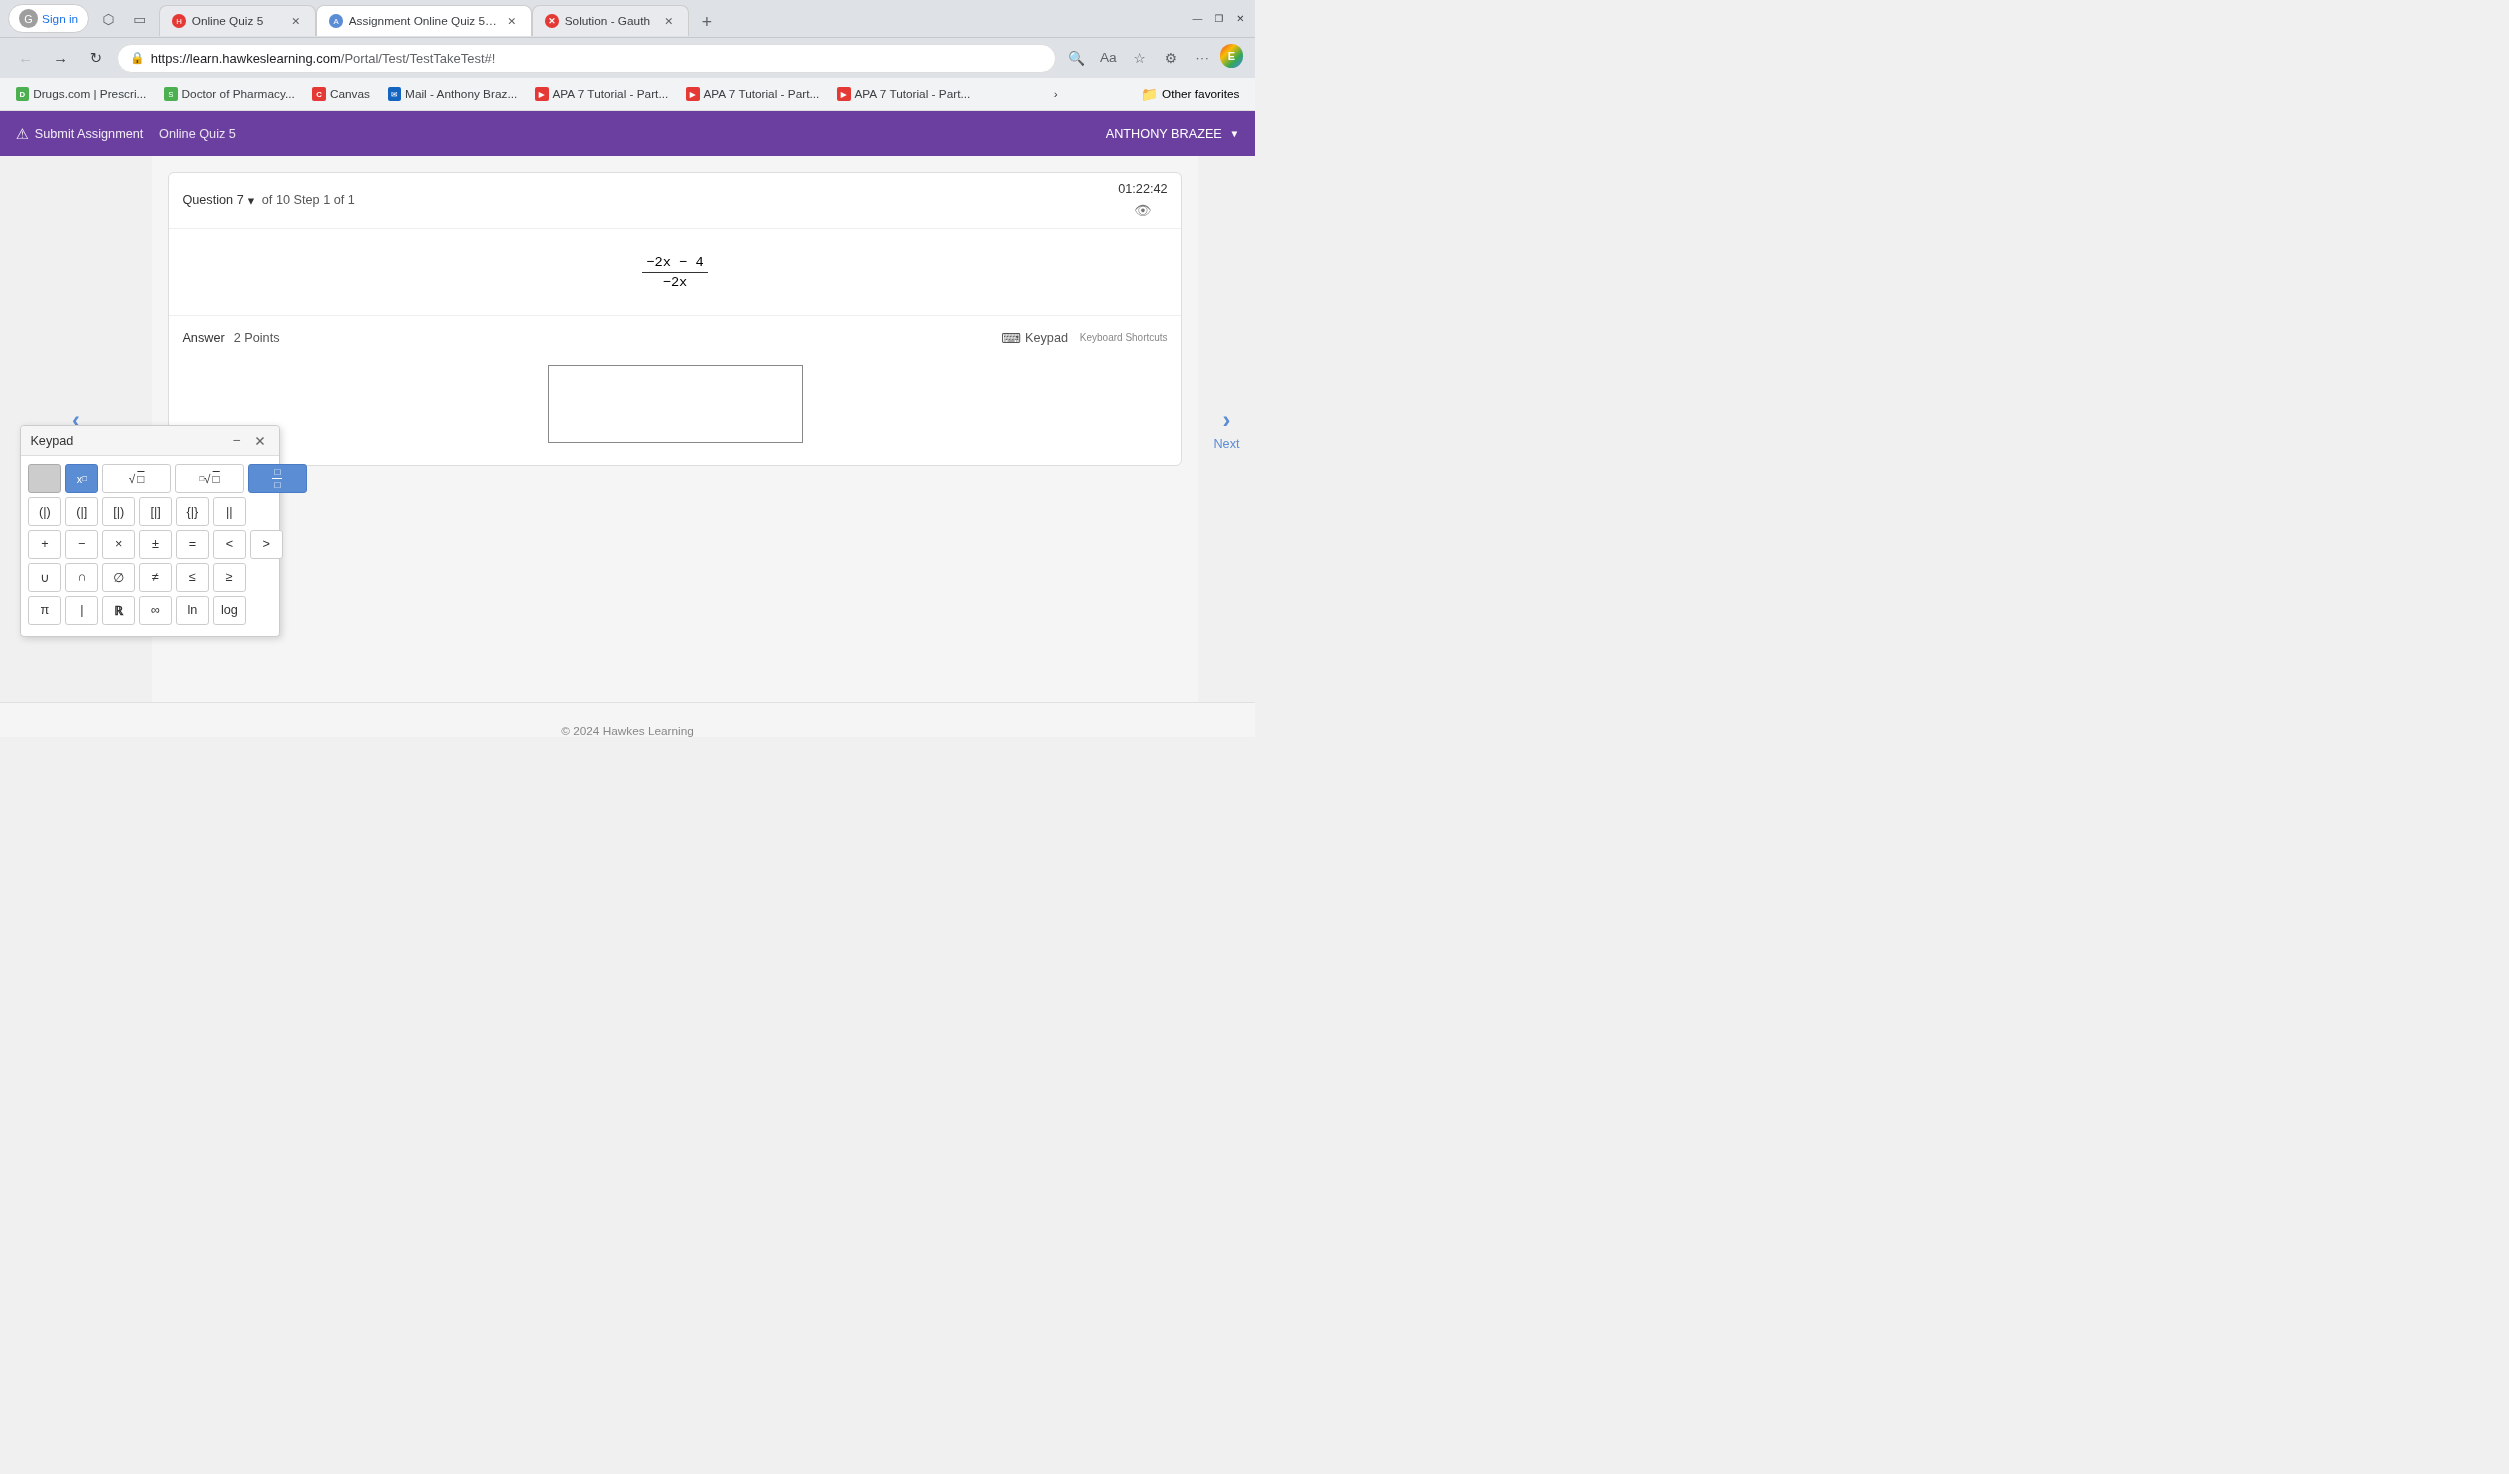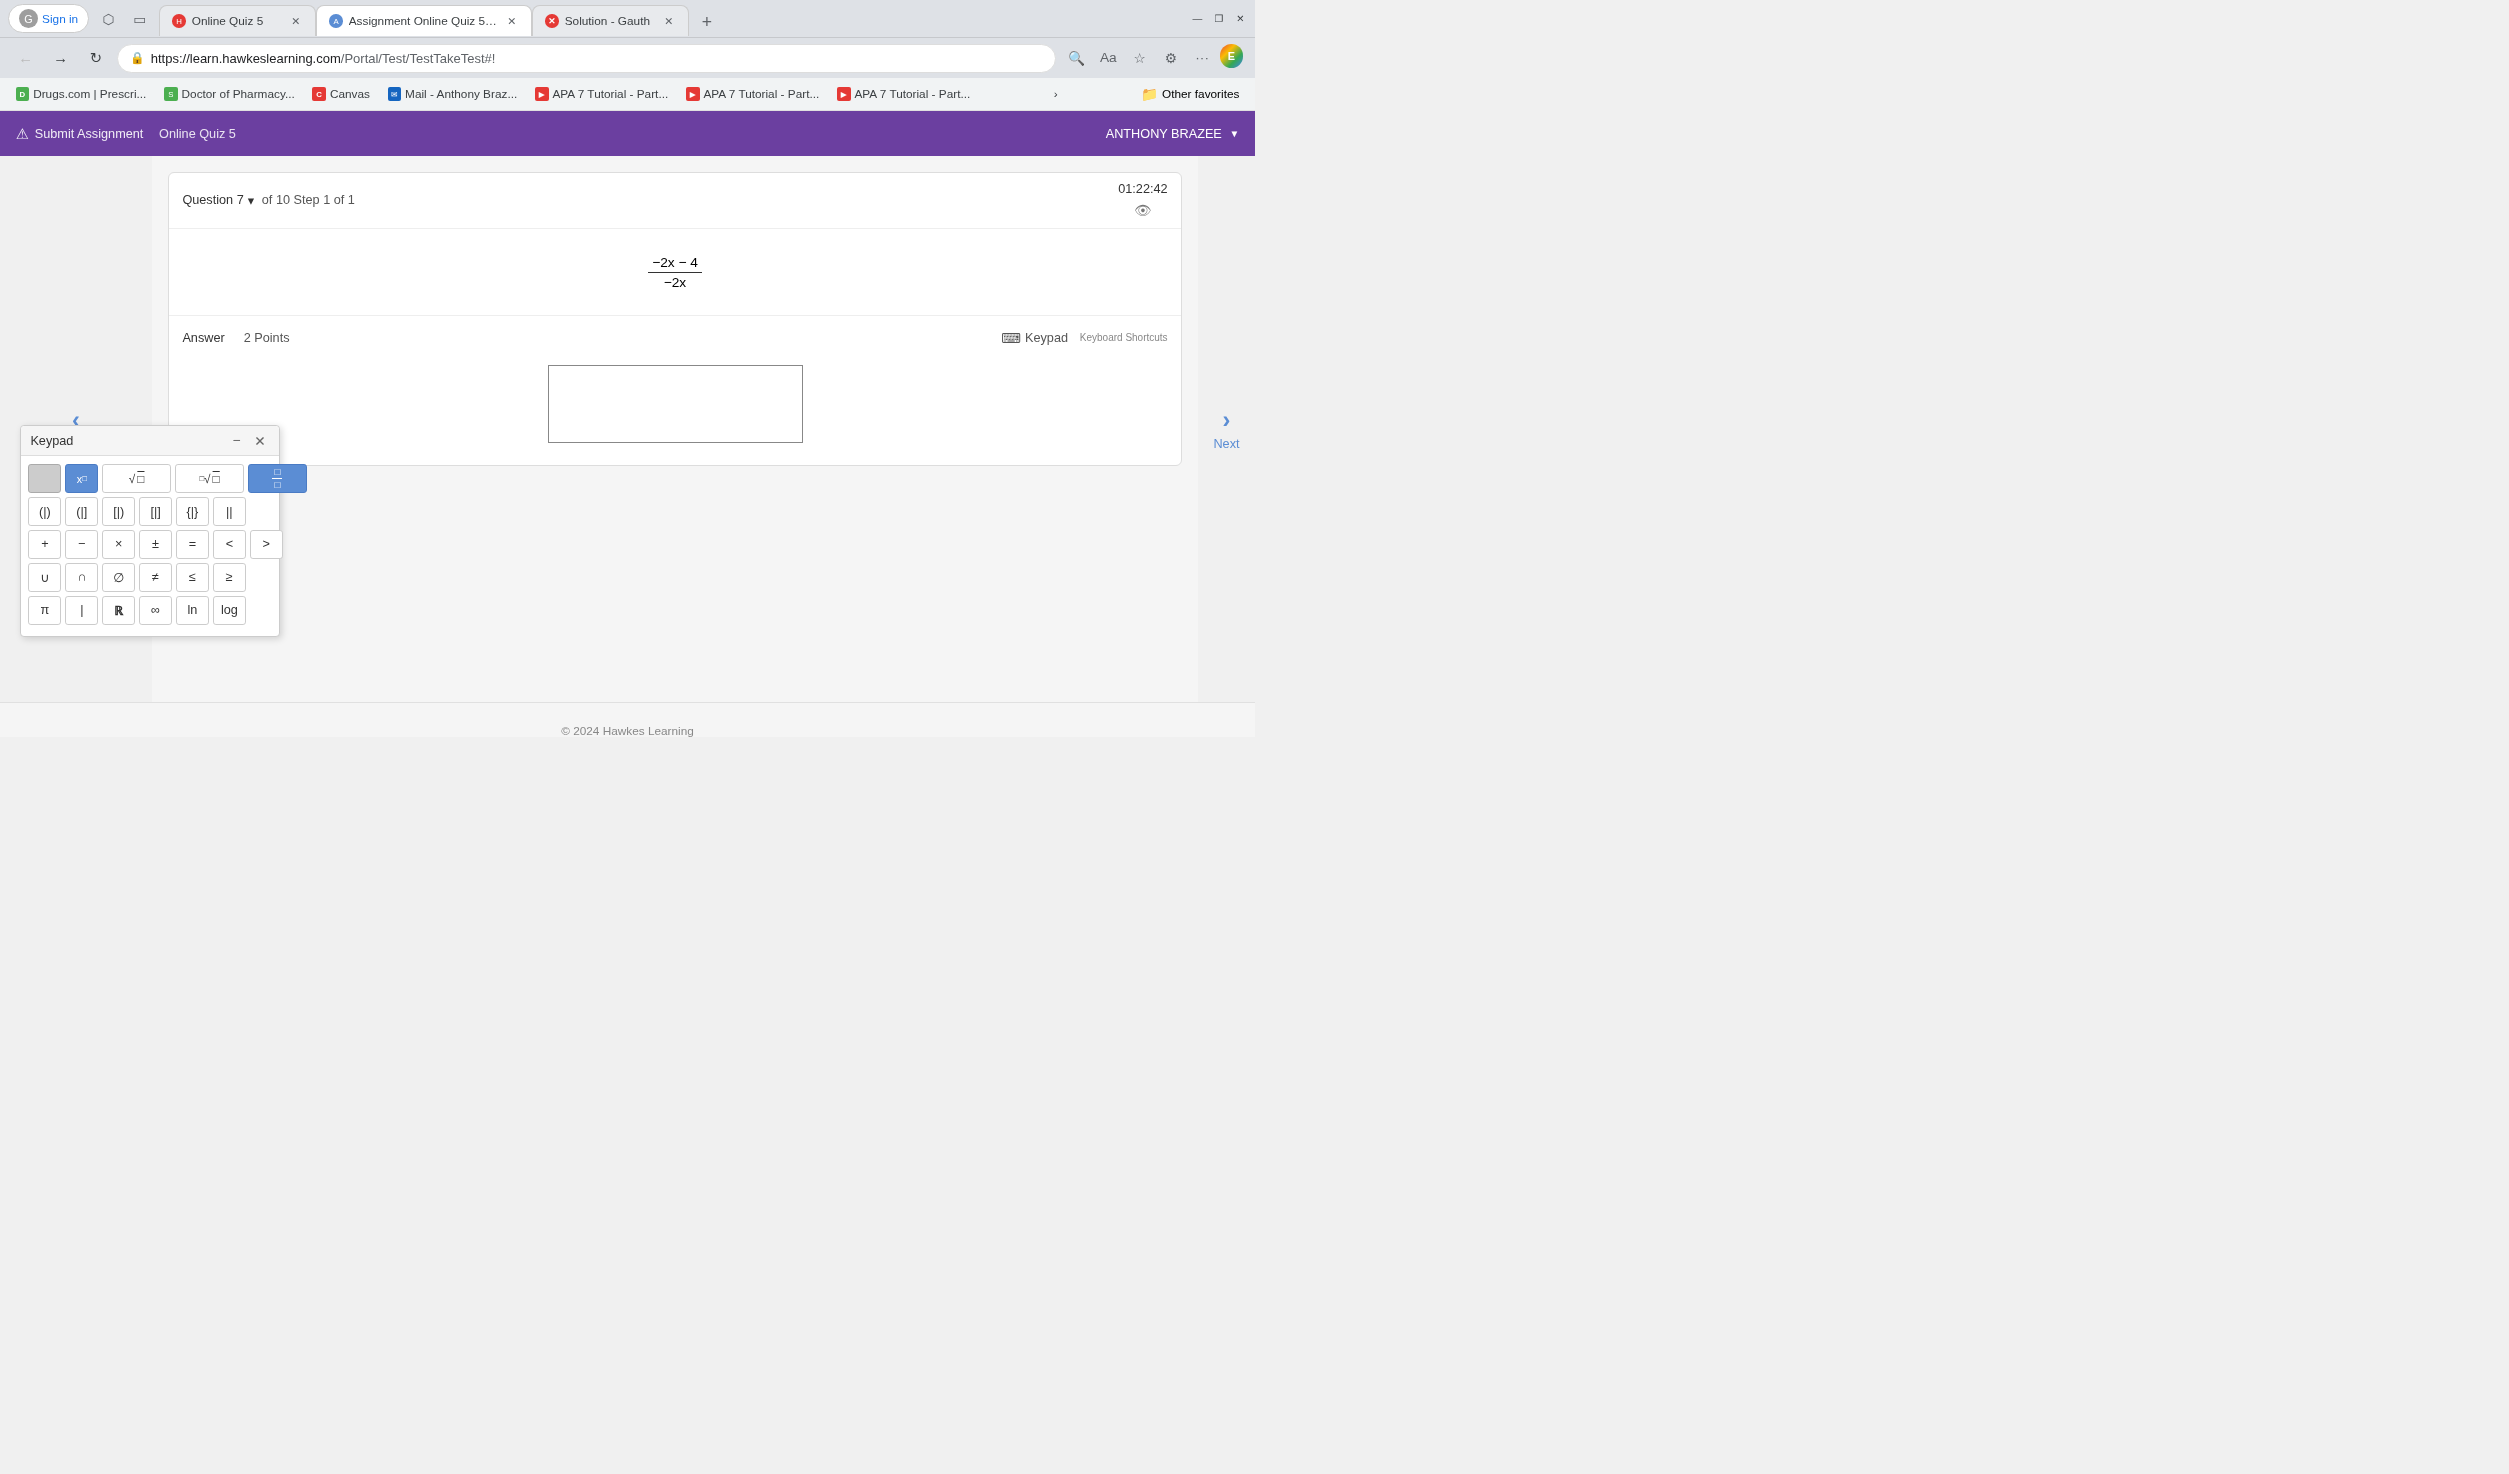--- a/index.html
+++ b/index.html
@@ -69,7 +69,7 @@
 
     .question-body { padding: 13.7px; }
     .question-text { font-size: 12.7px; color: #333; line-height: 1.5; margin-bottom: 19.6px; }
-    .math-expression { text-align: center; margin: 11.8px 0; }
+    .math-expression { text-align: center; margin: 11.8px 0; font-family: Liberation Mono, monospace; }
     .fraction { display: inline-flex; flex-direction: column; align-items: center; font-size: 13.7px; }
     .fraction .numerator { border-bottom: 1px solid #333; padding: 0 3.9px 2px; }
     .fraction .denominator { padding: 2px 3.9px 0; }

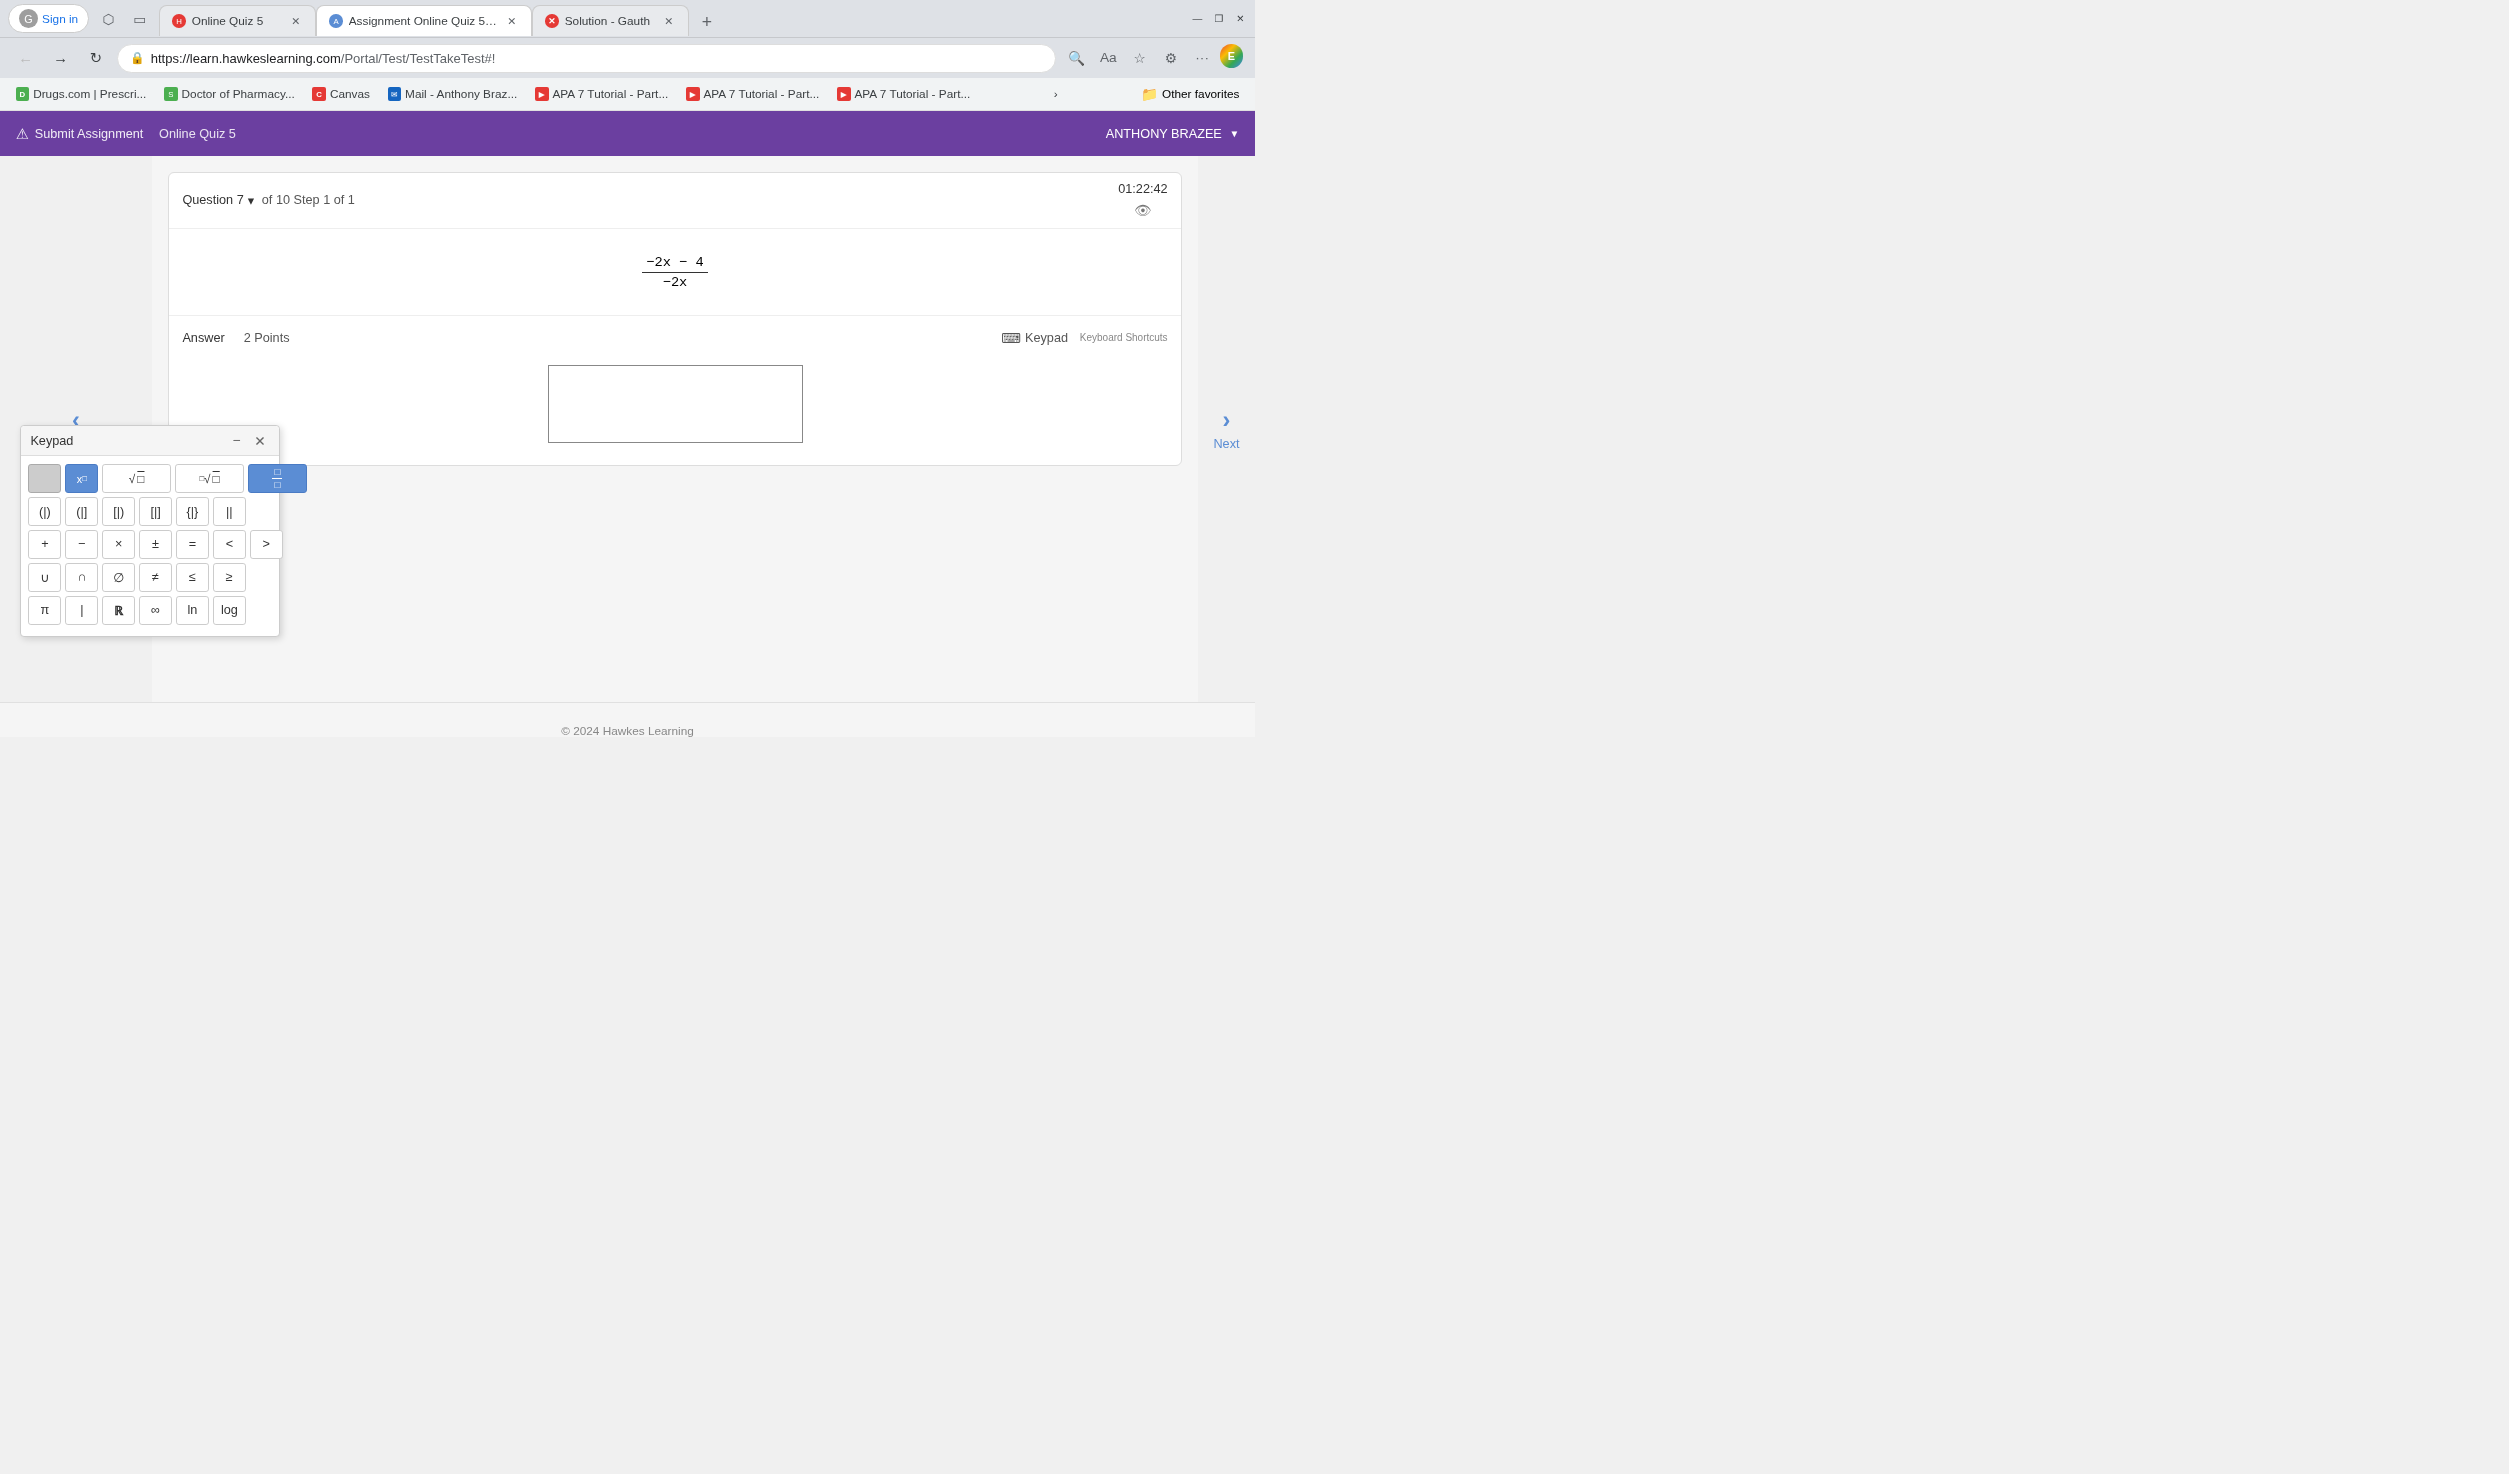--- a/index.html
+++ b/index.html
@@ -268,7 +268,7 @@
 
         <div class="answer-section">
           <div class="answer-header">
-            <div style="display:flex;align-items:center;gap:19px;text-align:right;">
+            <div style="display:flex;align-items:center;gap:9px;text-align:right;">
               <span class="answer-label">Answer</span>
               <span class="answer-points">2 Points</span>
             </div>

